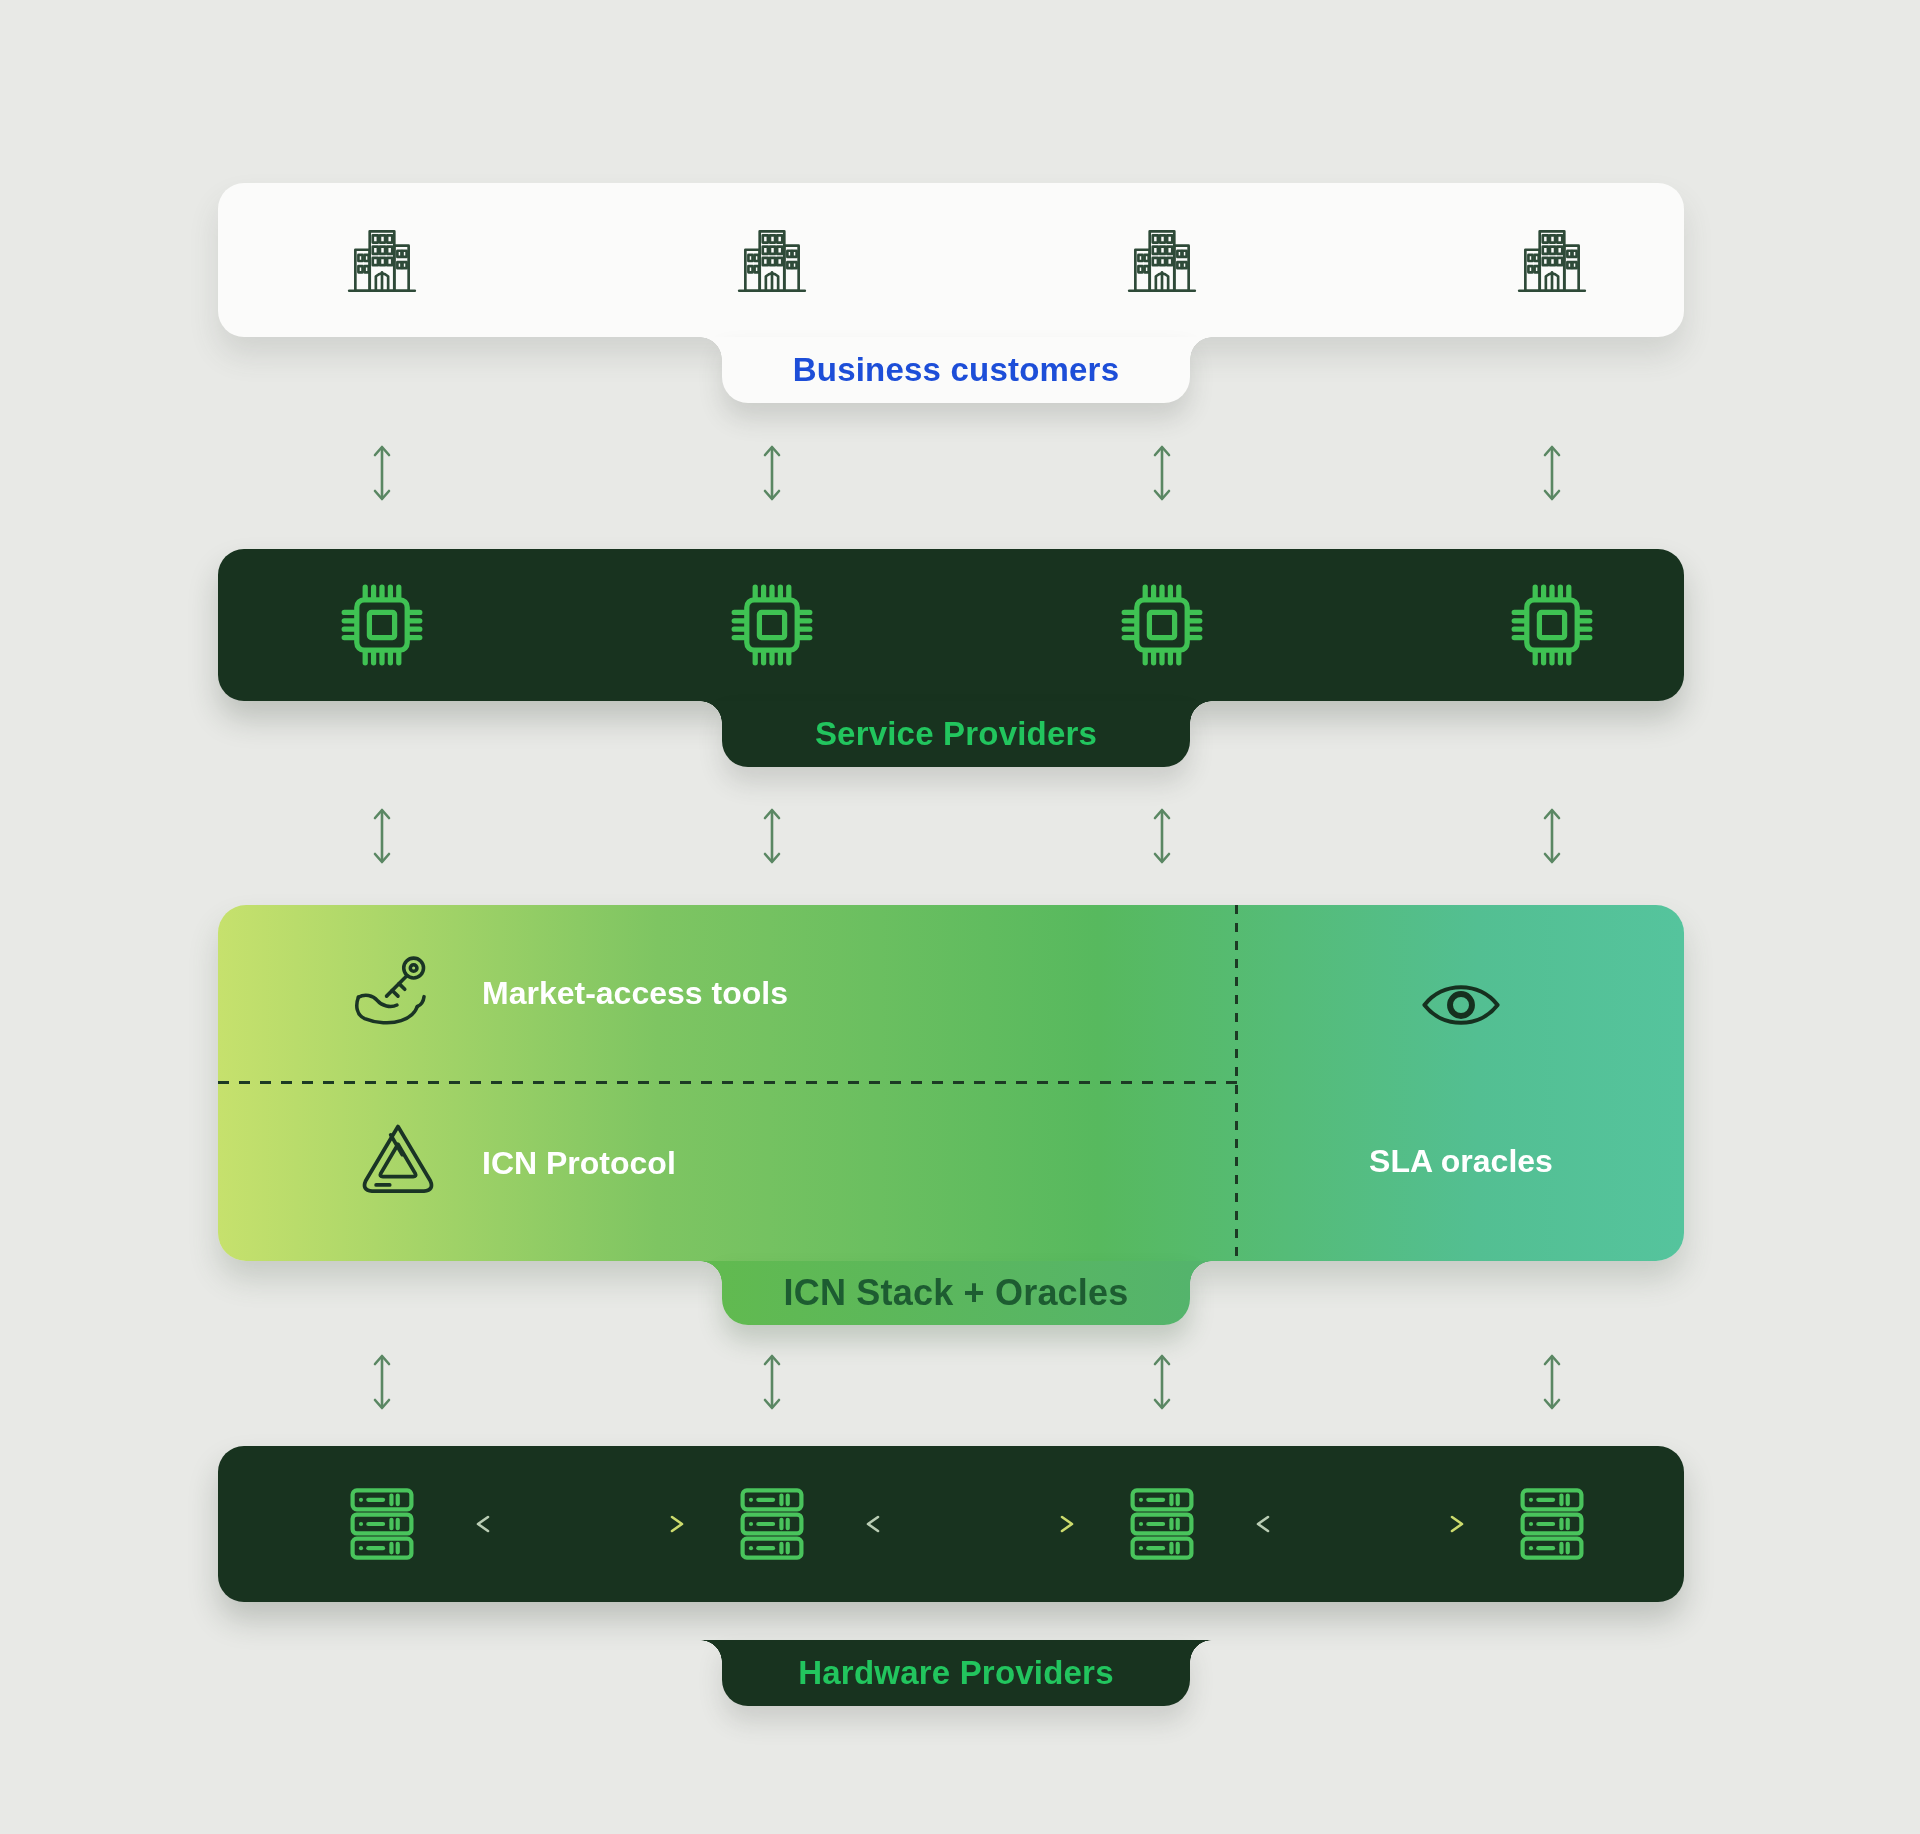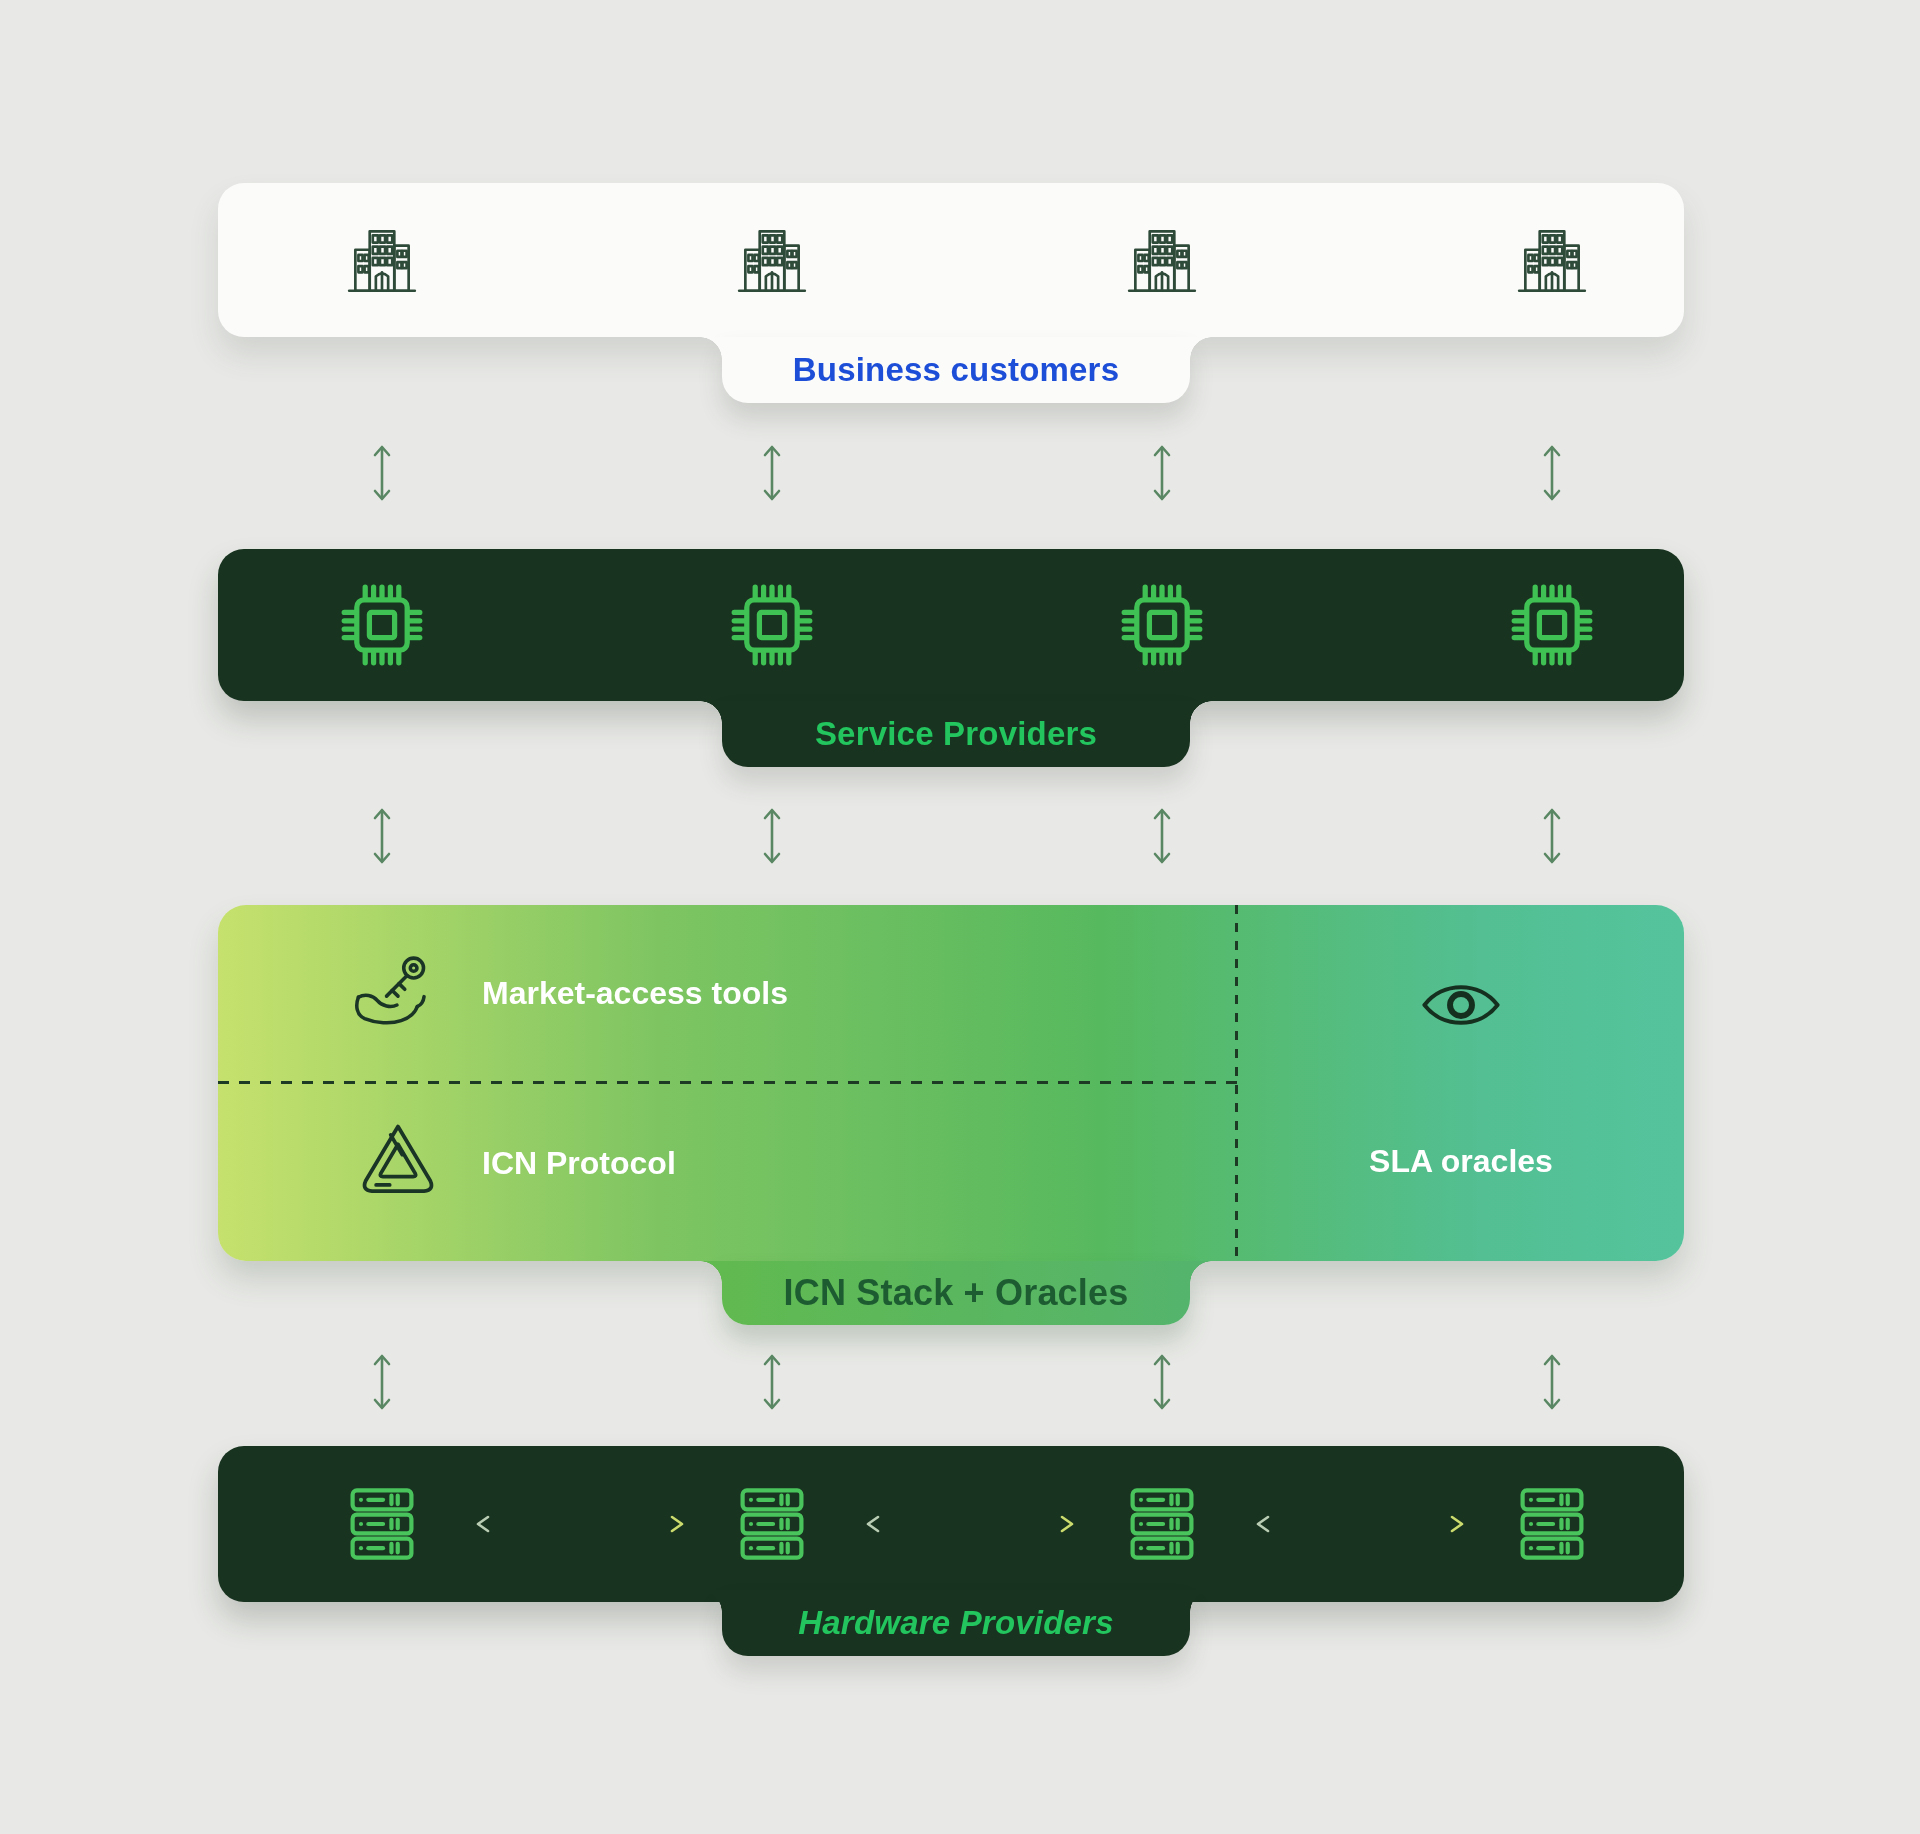--- a/index.html
+++ b/index.html
@@ -445,7 +445,7 @@
       </svg>
     </span>
   </div>
-  <div class="tab dark" style="top:1590px;font-style:italic;">
+  <div class="tab dark" style="top:1640px;">
     <span class="tab-label">Hardware Providers</span>
   </div>
 

